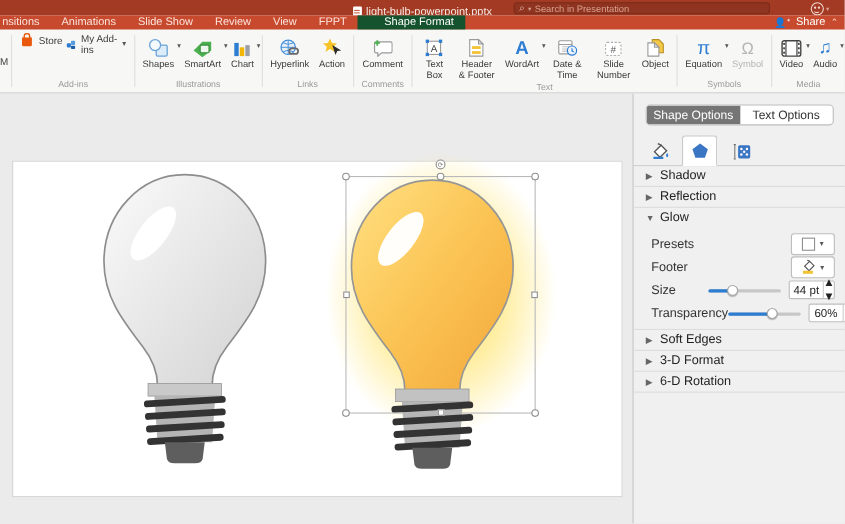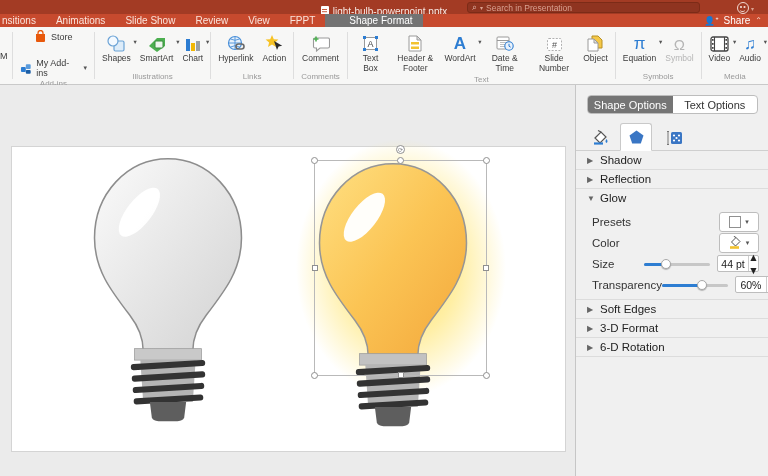--- a/index.html
+++ b/index.html
@@ -25,7 +25,7 @@
   .tabbar{position:absolute;left:0;top:14px;width:768px;height:13px;background:#c74a2e;display:flex;align-items:stretch;}
   .tab{color:#fbe4dc;font-size:10px;padding:0 10px;display:flex;align-items:center;white-space:nowrap;}
   .tab.partial{padding-left:2px;}
-  .tab.active{background:#737373;color:#fff;padding-left:24px;}
+  .tab.active{background:#14532d;color:#fff;padding-left:24px;}
   .shareArea{position:absolute;right:6px;top:14px;height:13px;display:flex;align-items:center;gap:5px;color:#fff;font-size:10px;}
   .personplus{font-size:9px;color:#fff;}
   .upcaret{font-size:8px;color:#fbd9cd;}

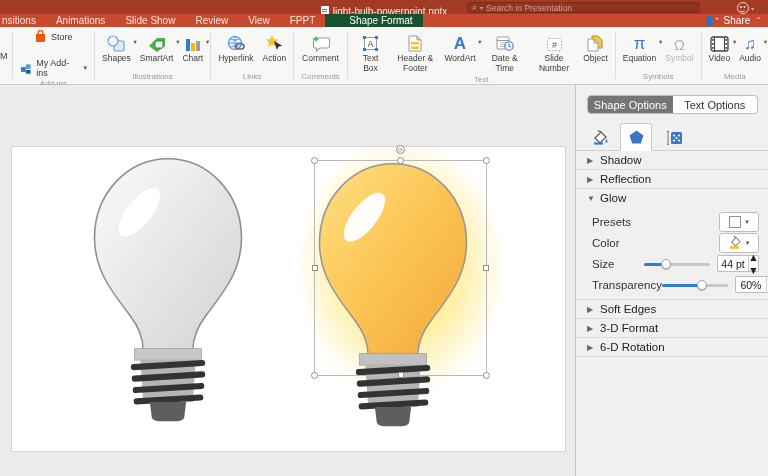--- a/index.html
+++ b/index.html
@@ -41,7 +41,7 @@
   .rlabel{margin-top:2px;text-align:center;line-height:1.15;max-width:42px;white-space:pre-line;}
   .rcaret{position:absolute;top:8px;right:-6px;font-size:6.5px;color:#555;}
   .gname{font-size:8px;color:#9a9a9a;margin:1px 0 2px;}
-  .hgroup .ritems{flex-direction:column;gap:15px;align-items:center;}
+  .hgroup .ritems{flex-direction:row;gap:3px;align-items:flex-start;}
   .hitem{display:flex;align-items:center;gap:4px;font-size:9px;color:#3b3b3b;}
   .glyphicon{font-weight:bold;line-height:1;}
   .disabled{color:#b5b5b5;}

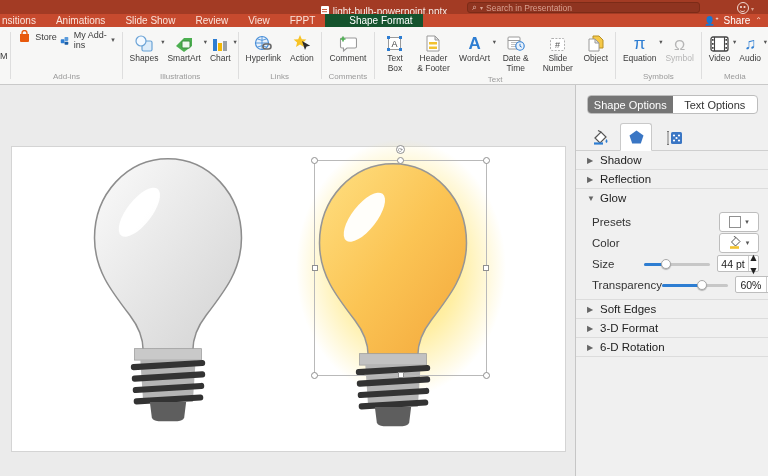--- a/index.html
+++ b/index.html
@@ -482,7 +482,7 @@
   </div>
 
   <div class="g-row">
-    <span>Color</span>
+    <span>Footer</span>
     <div class="g-ctrl">
       <div class="swbtn">
         <svg width="13" height="13" viewBox="0 0 13 13">

